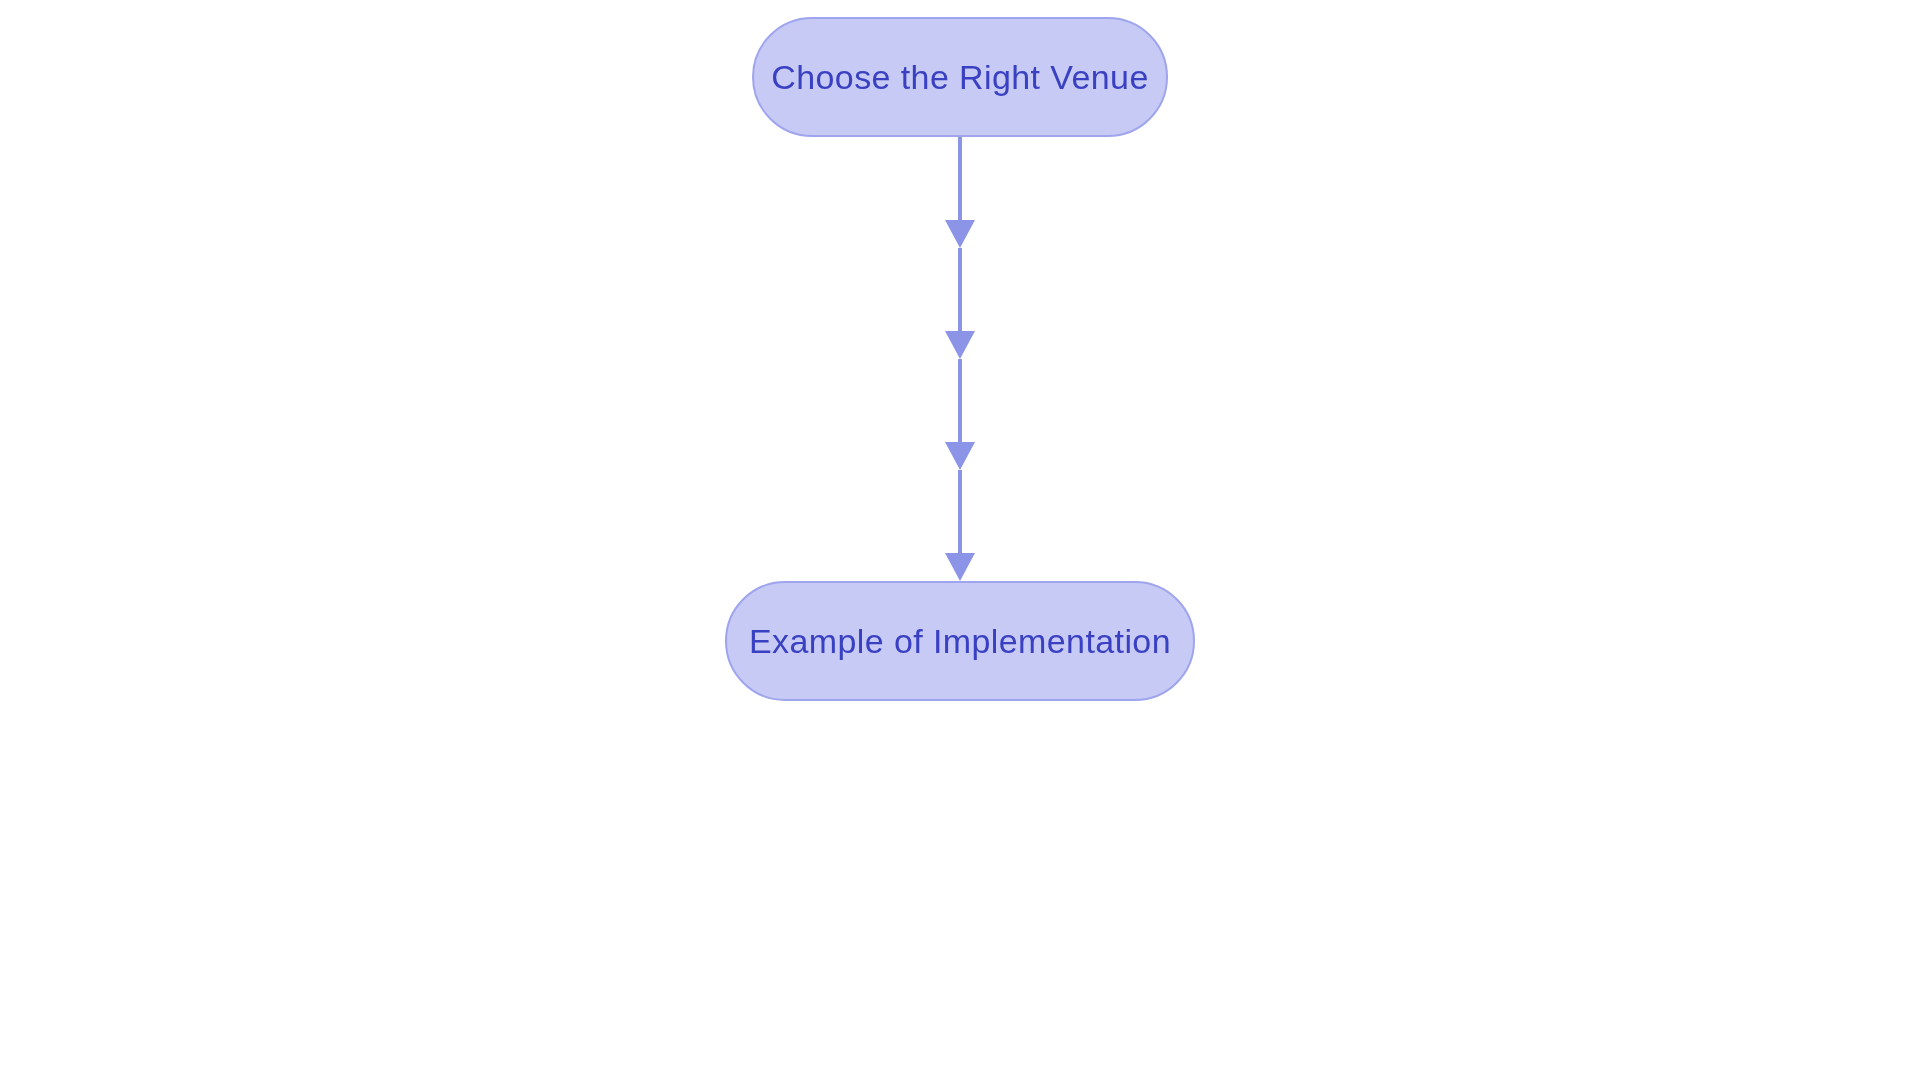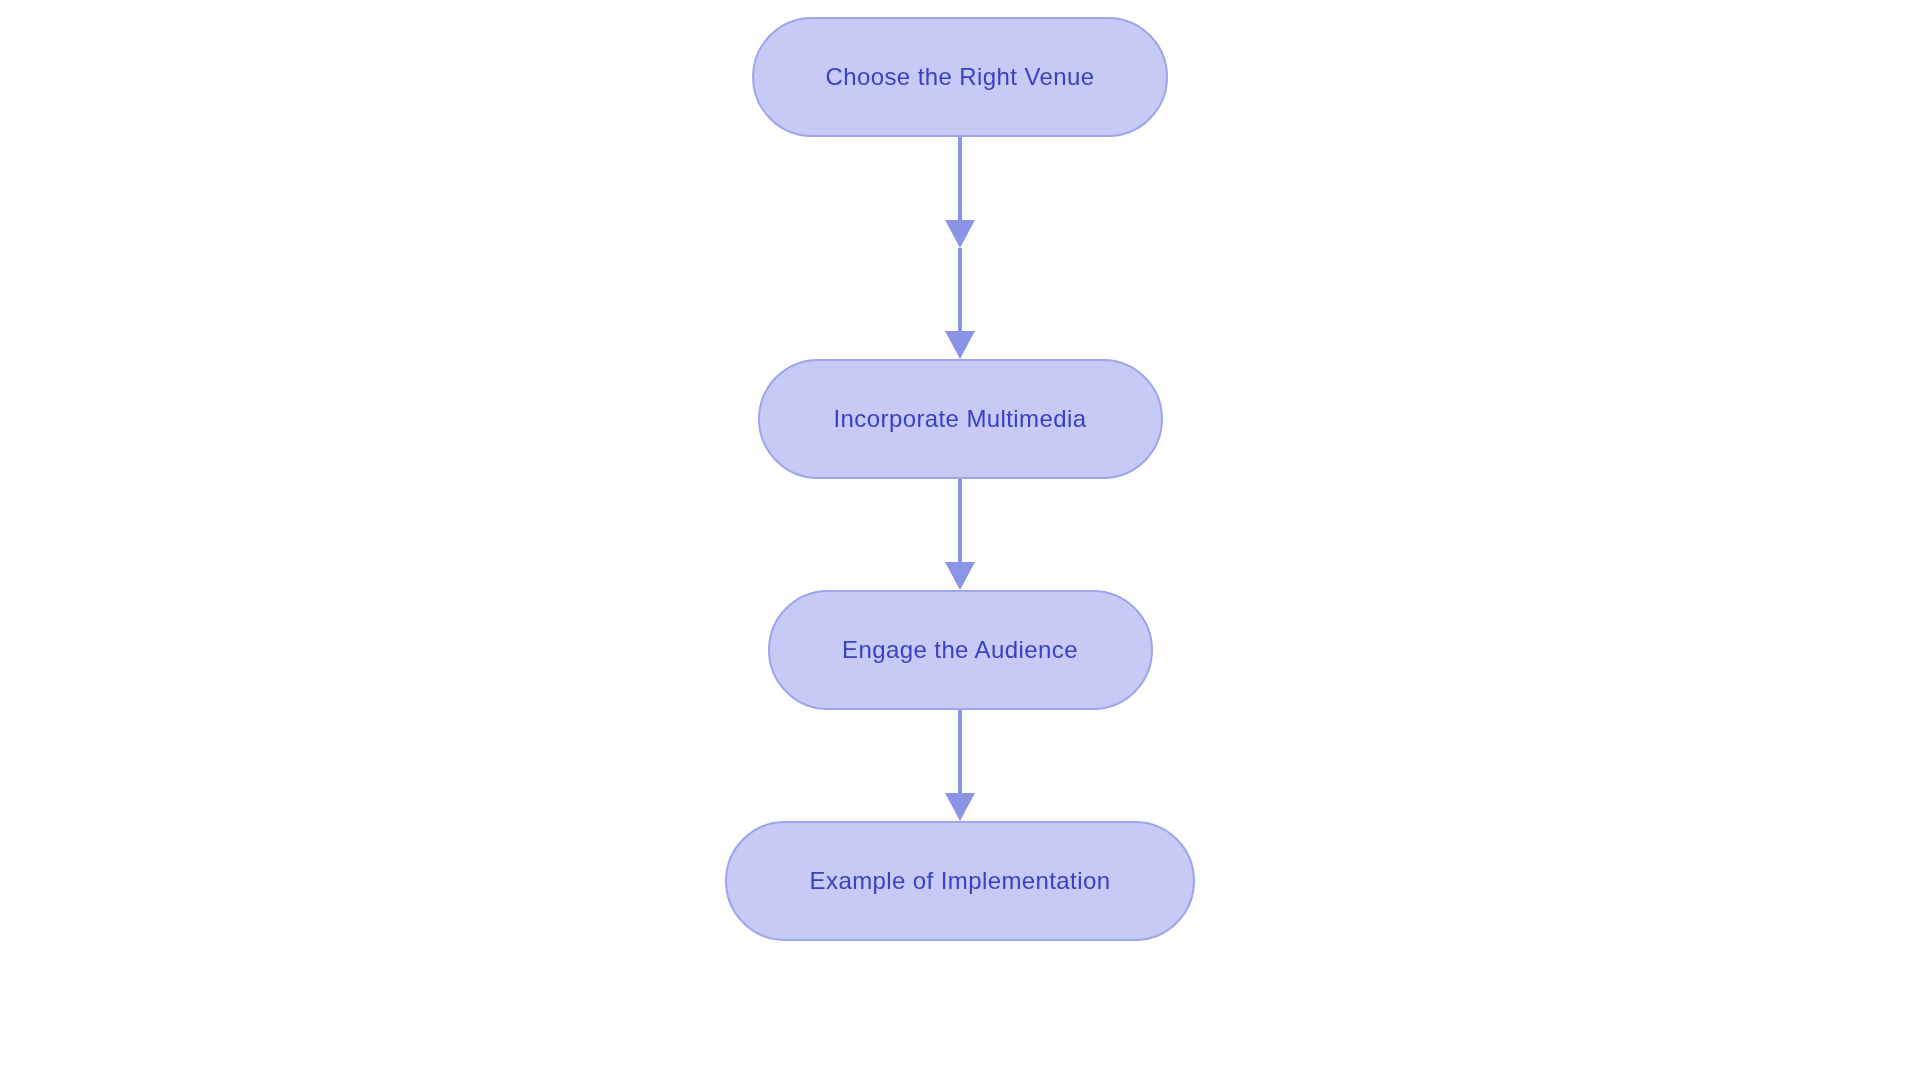--- a/index.html
+++ b/index.html
@@ -34,7 +34,7 @@
   }
 
   .flow-node .label {
-    font-size: 24px;
+    font-size: 34px;
     font-weight: 400;
     letter-spacing: 0.4px;
     color: var(--node-text, #3a40c2);

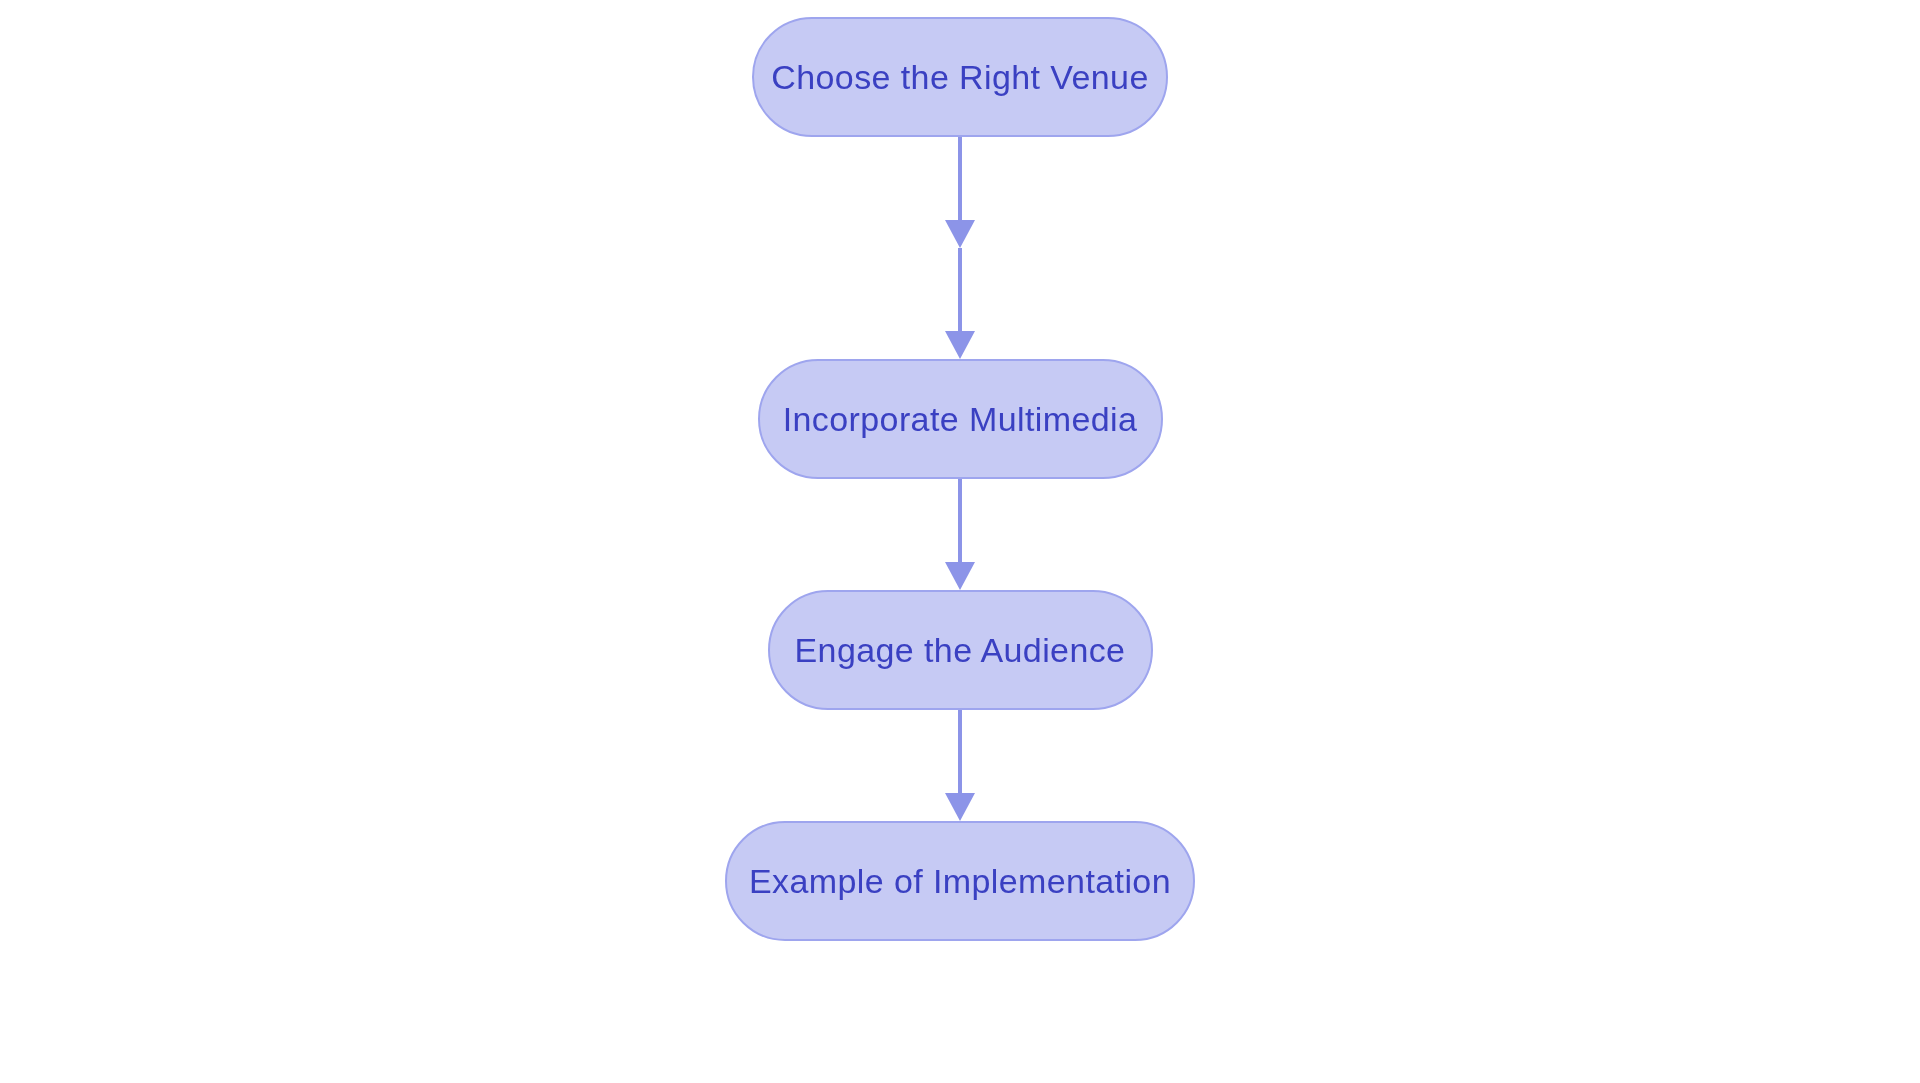--- a/index.html
+++ b/index.html
@@ -90,9 +90,6 @@
     </svg>
   </div>
 
-  <div class="flow-node" style="width:405px">
-    <span class="label">Incorporate Multimedia</span>
-  </div>
 
   <div class="connector">
     <svg viewBox="0 0 30 111" aria-hidden="true">

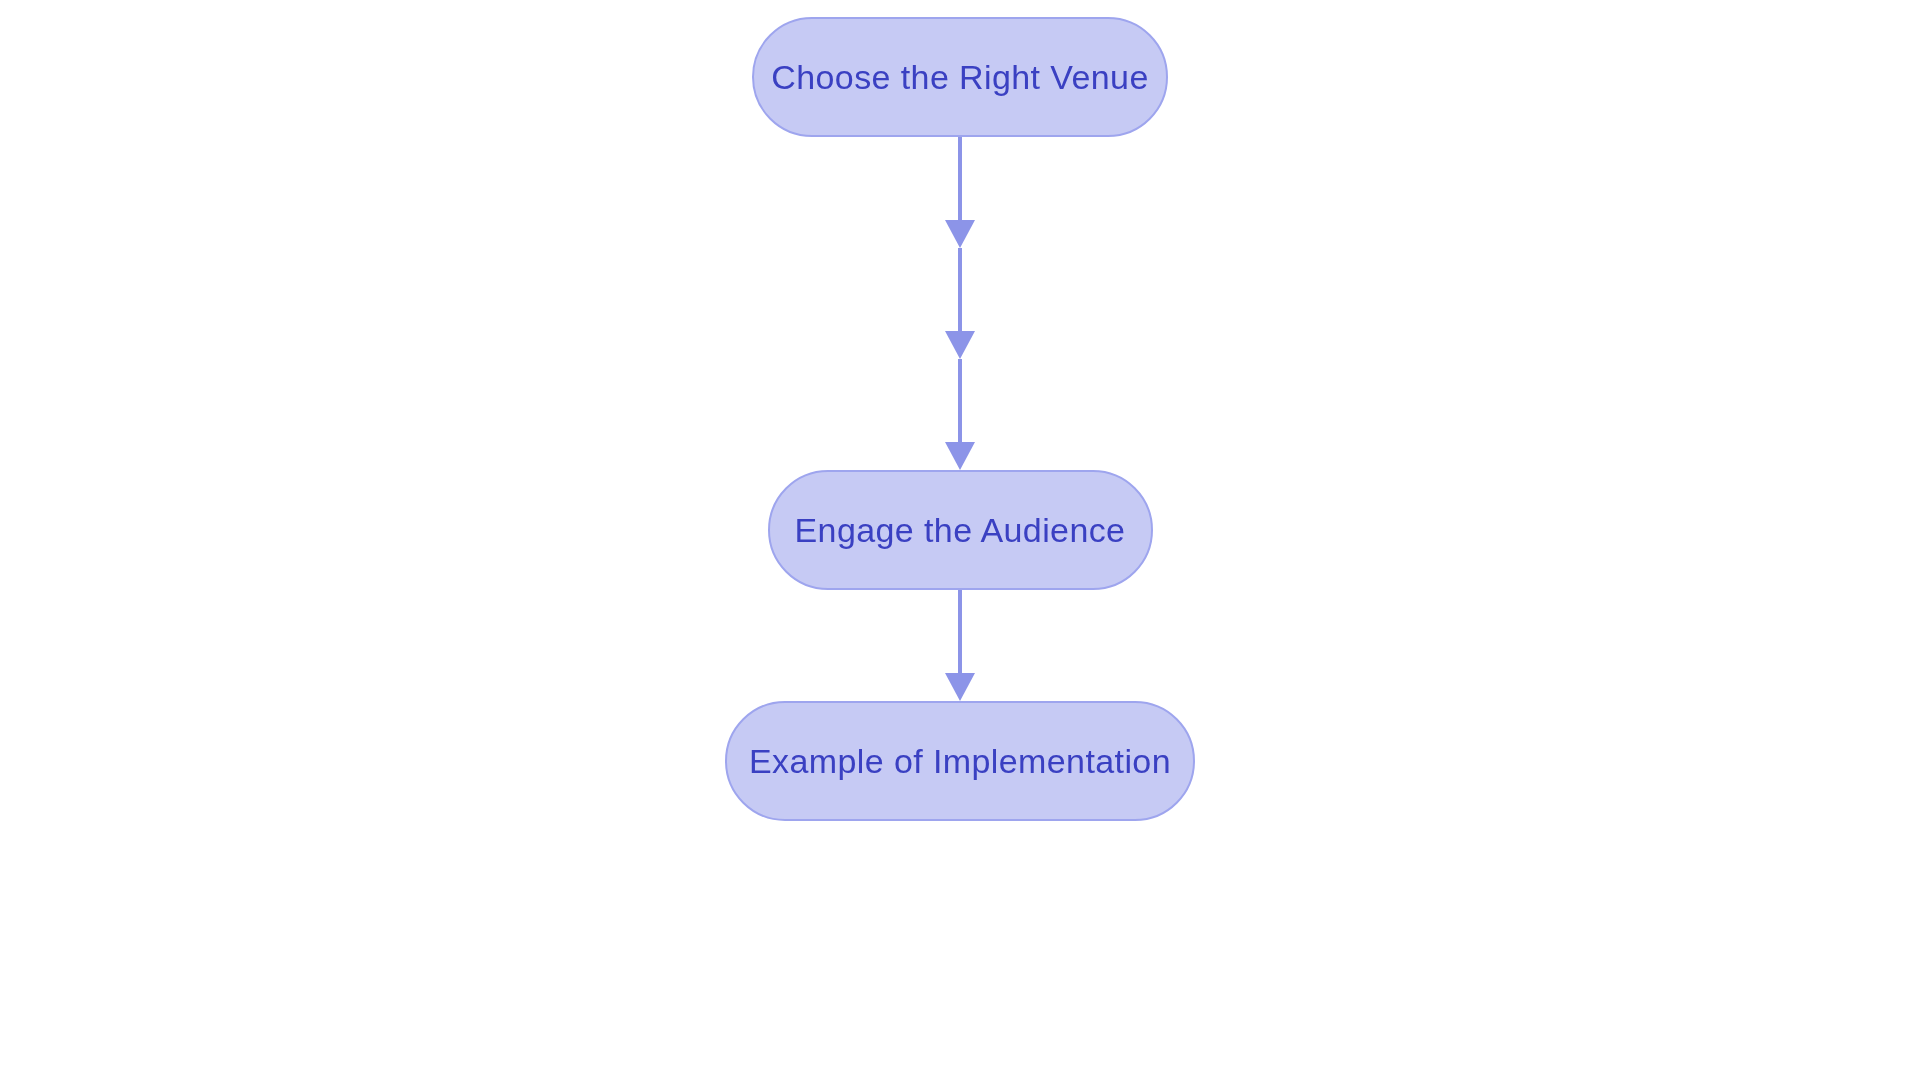--- a/index.html
+++ b/index.html
@@ -98,9 +98,6 @@
     </svg>
   </div>
 
-  <div class="flow-node" style="width:385px">
-    <span class="label">Engage the Audience</span>
-  </div>
 
   <div class="connector">
     <svg viewBox="0 0 30 111" aria-hidden="true">

